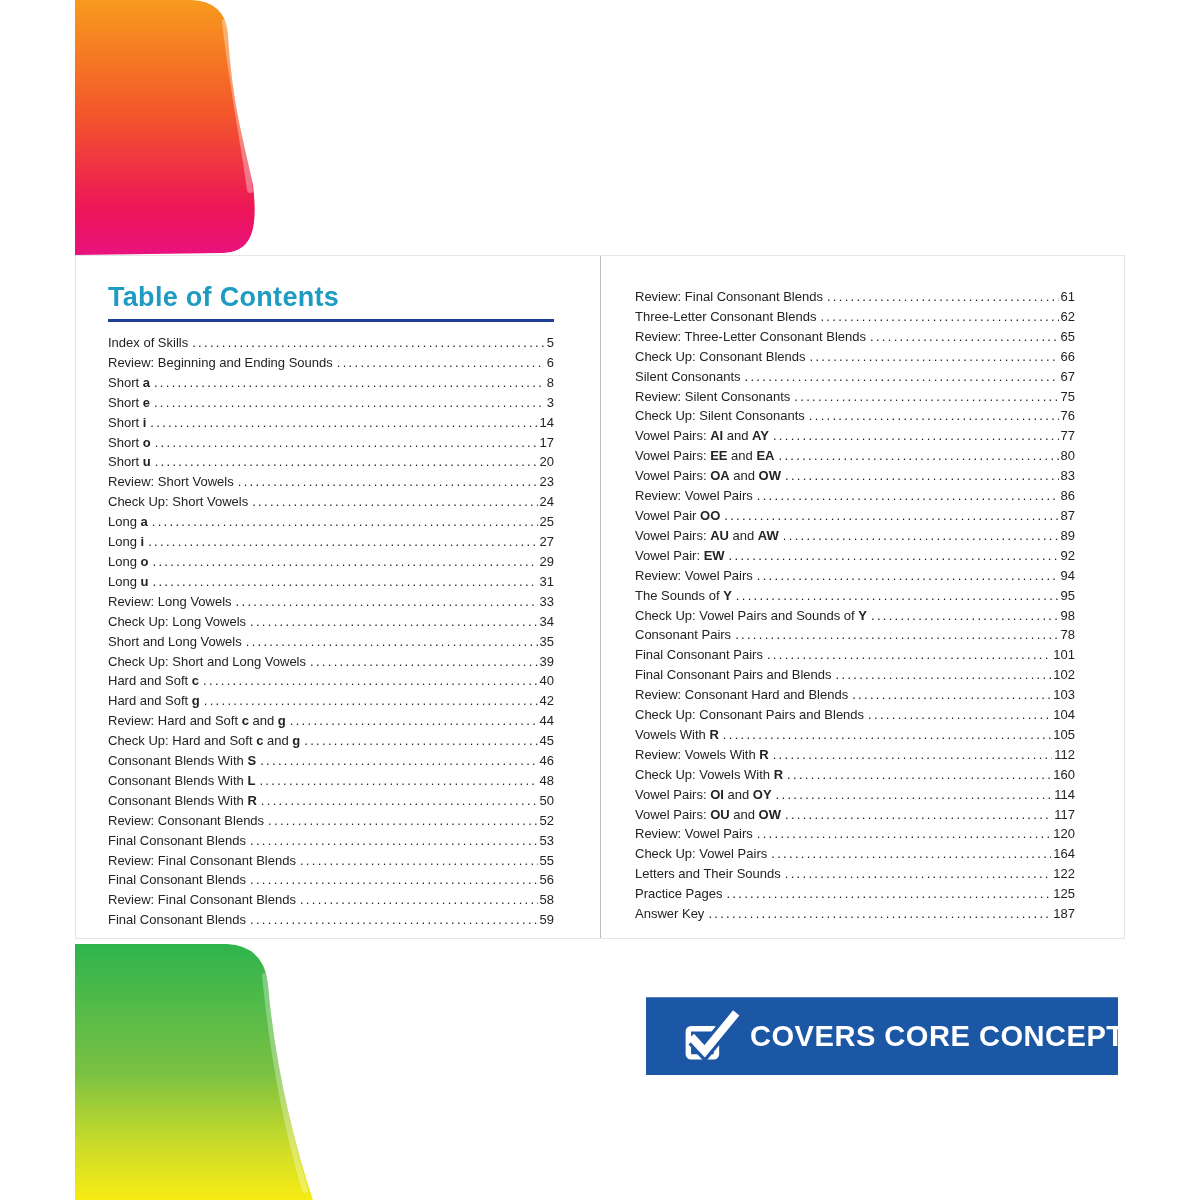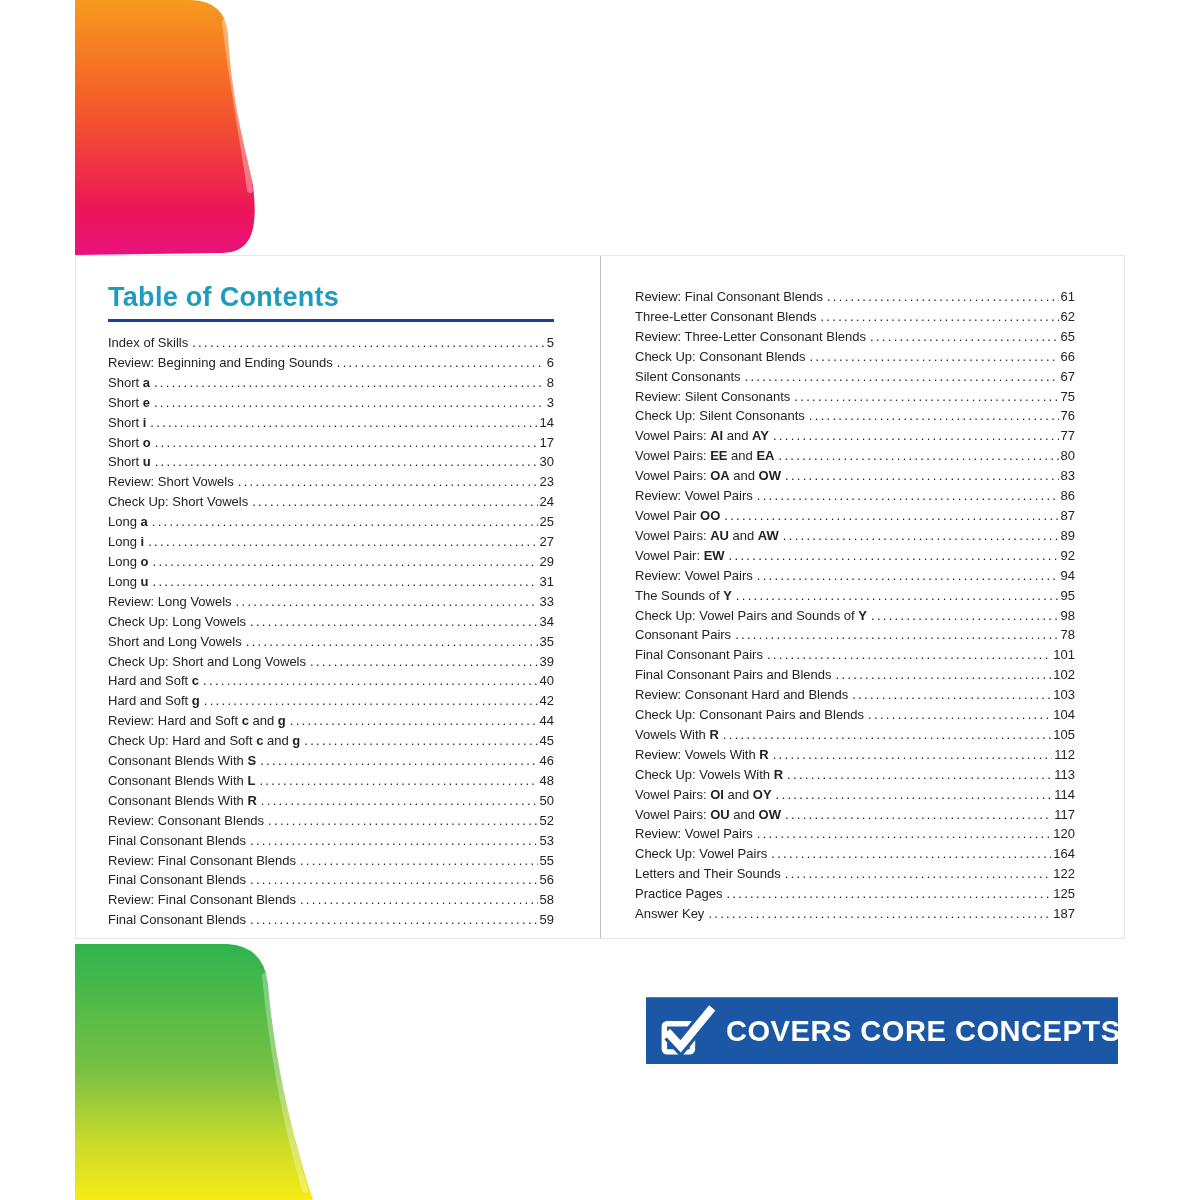--- a/index.html
+++ b/index.html
@@ -167,7 +167,7 @@
           <div class="toc-row">
             <span class="toc-label">Short <b>u</b></span>
             <span class="toc-dots">........................................................................................................................................................................................................</span>
-            <span class="toc-page">30</span>
+            <span class="toc-page">20</span>
           </div>
           <div class="toc-row">
             <span class="toc-label">Review: Short Vowels</span>

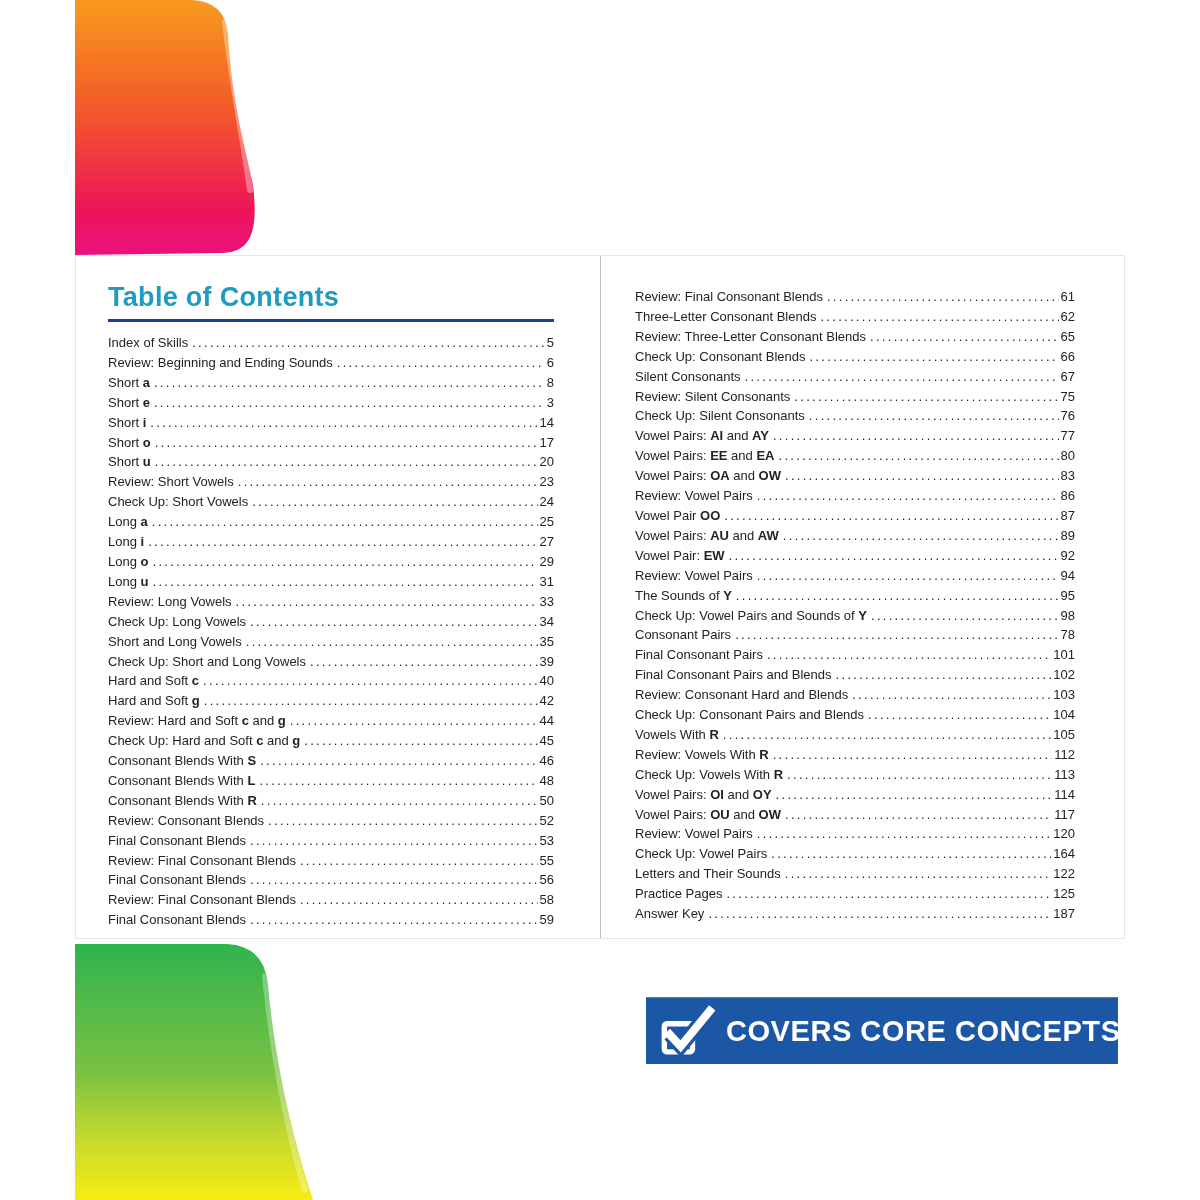--- a/index.html
+++ b/index.html
@@ -412,7 +412,7 @@
           <div class="toc-row">
             <span class="toc-label">Check Up: Vowels With <b>R</b></span>
             <span class="toc-dots">........................................................................................................................................................................................................</span>
-            <span class="toc-page">113</span>
+            <span class="toc-page">160</span>
           </div>
           <div class="toc-row">
             <span class="toc-label">Vowel Pairs: <b>OI</b> and <b>OY</b></span>

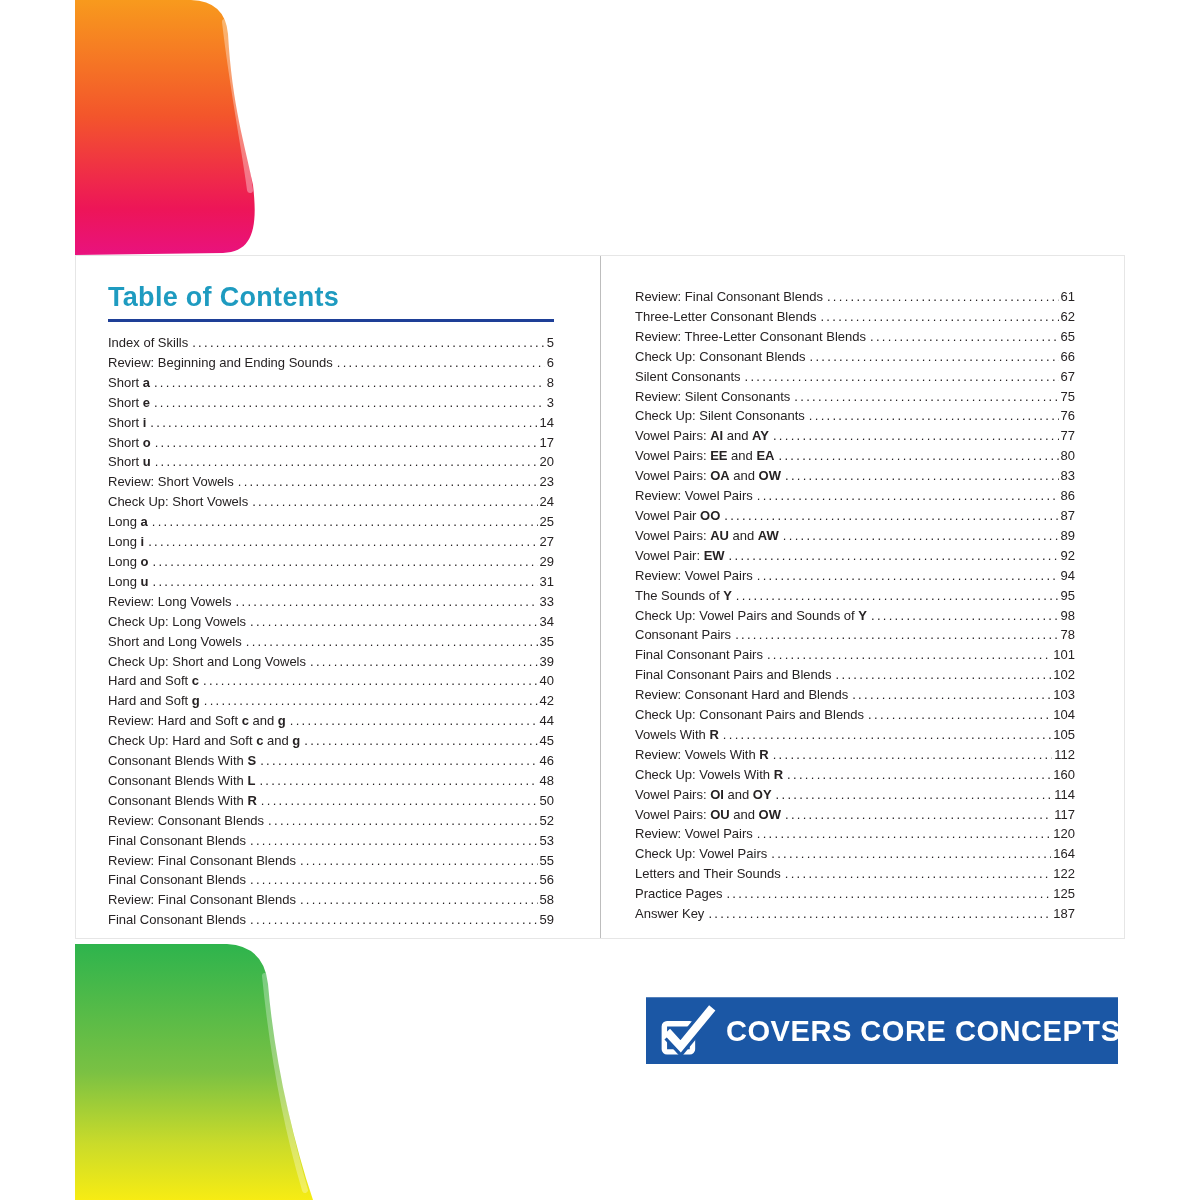--- a/index.html
+++ b/index.html
@@ -75,11 +75,12 @@
   .banner {
     position: absolute;
     left: 646px; top: 997px;
-    width: 472px; height: 67px;
+    width: 472px; height: 78px;
     background: #1b57a5;
     display: flex;
     align-items: center;
     box-shadow: inset 0 1px 0 rgba(255,255,255,0.25);
+    padding-left: 24px;
   }
   .check-icon {
     width: 58px; height: 56px;

